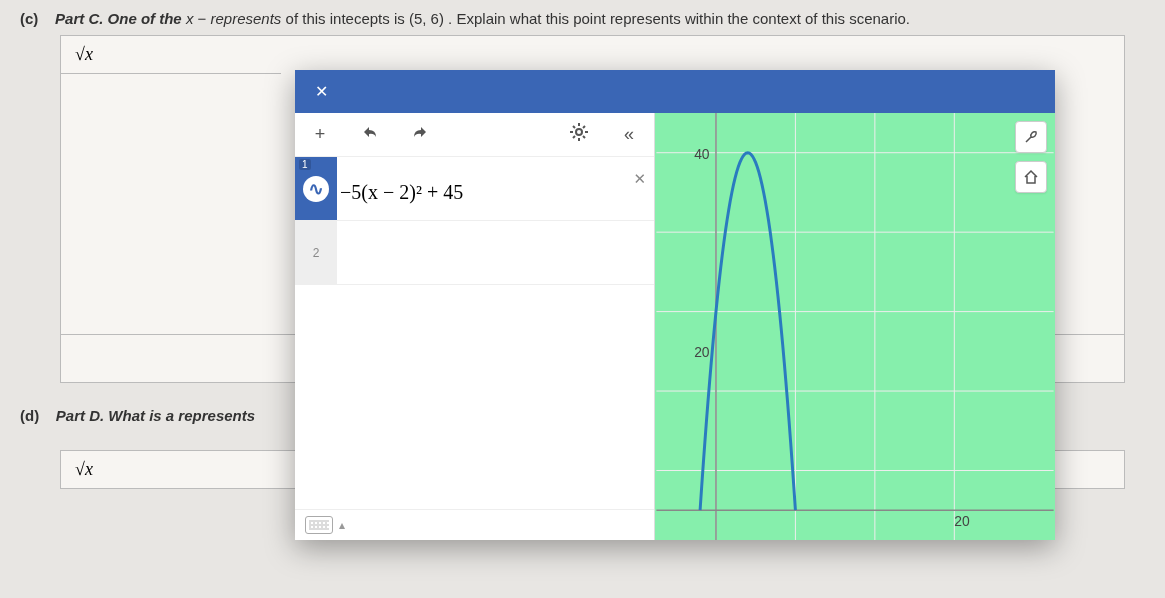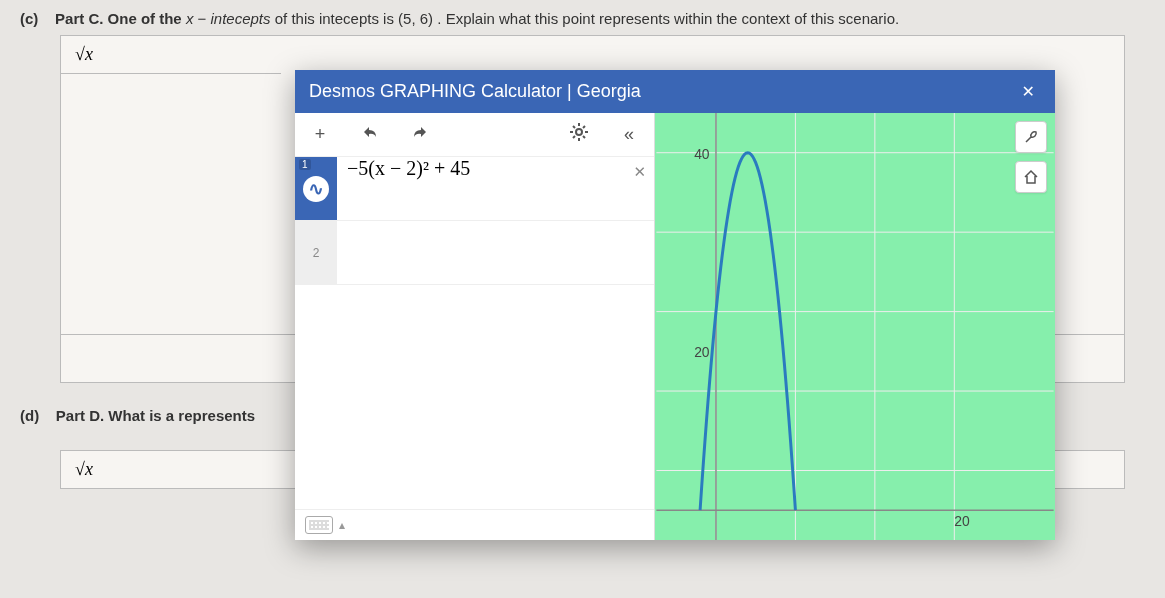--- a/index.html
+++ b/index.html
@@ -17,7 +17,7 @@
     color: #333;
   }
   .question .label { font-weight: bold; }
-  .question .part-title { font-weight: bold; }
+  .question .part-title { font-weight: bold; font-style: italic; }
   .answer-box {
     margin: 0 40px 0 60px;
     border: 1px solid #bbb;

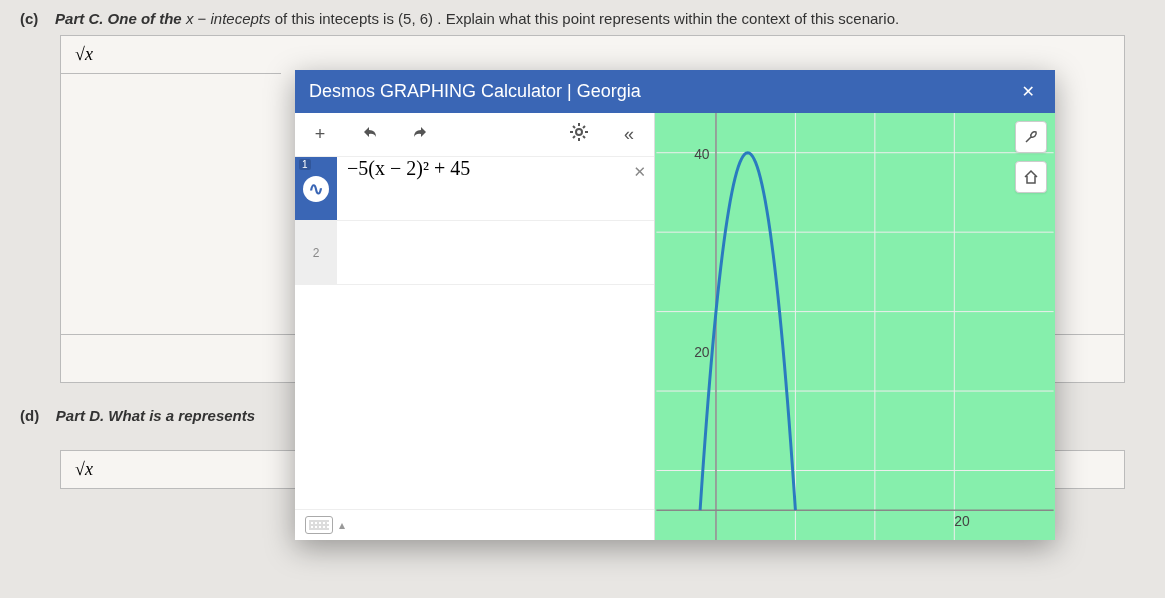--- a/index.html
+++ b/index.html
@@ -203,7 +203,7 @@
 <div class="question">
   <span class="label">(c)</span>
   <span>&nbsp;&nbsp;</span>
-  <span class="part-title">Part C. One of the </span><i>x</i><span> − </span><i>intecepts</i><span> of this intecepts is </span><span>(5, 6)</span><span> . Explain what this point represents within the context of this scenario.</span>
+  <span class="part-title">Part C. One of the </span><i>x</i><span> − </span><i>represents</i><span> of this intecepts is </span><span>(5, 6)</span><span> . Explain what this point represents within the context of this scenario.</span>
 </div>
 
 <div class="answer-box">

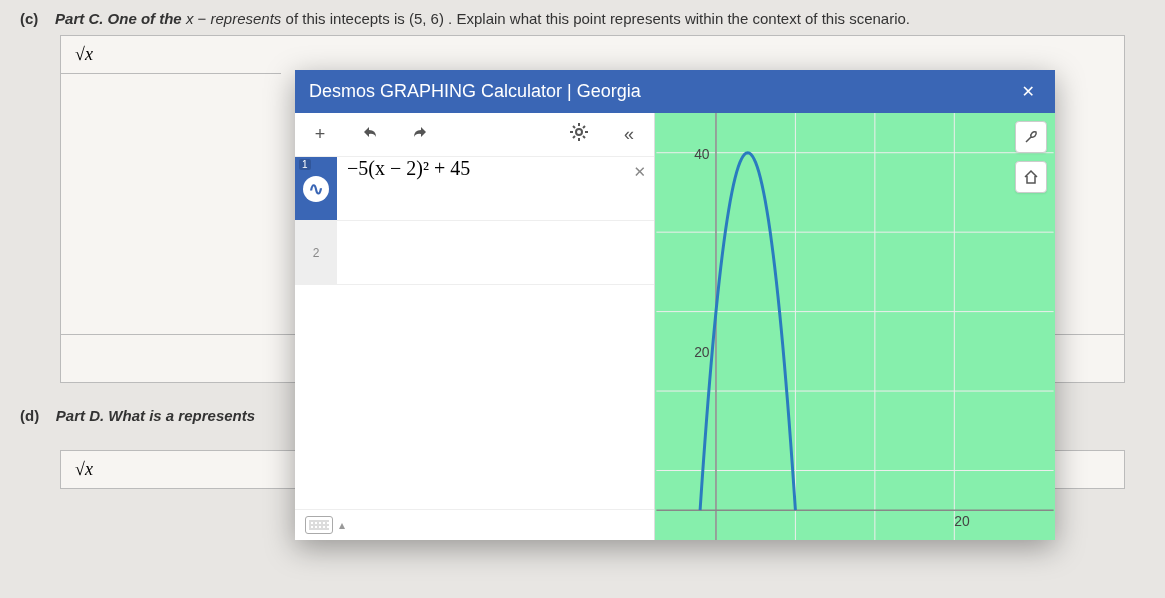--- a/index.html
+++ b/index.html
@@ -228,7 +228,6 @@
 
 <div class="desmos">
   <div class="desmos-title">
-    <span>Desmos GRAPHING Calculator | Georgia</span>
     <span class="close-x">✕</span>
   </div>
   <div class="desmos-body">

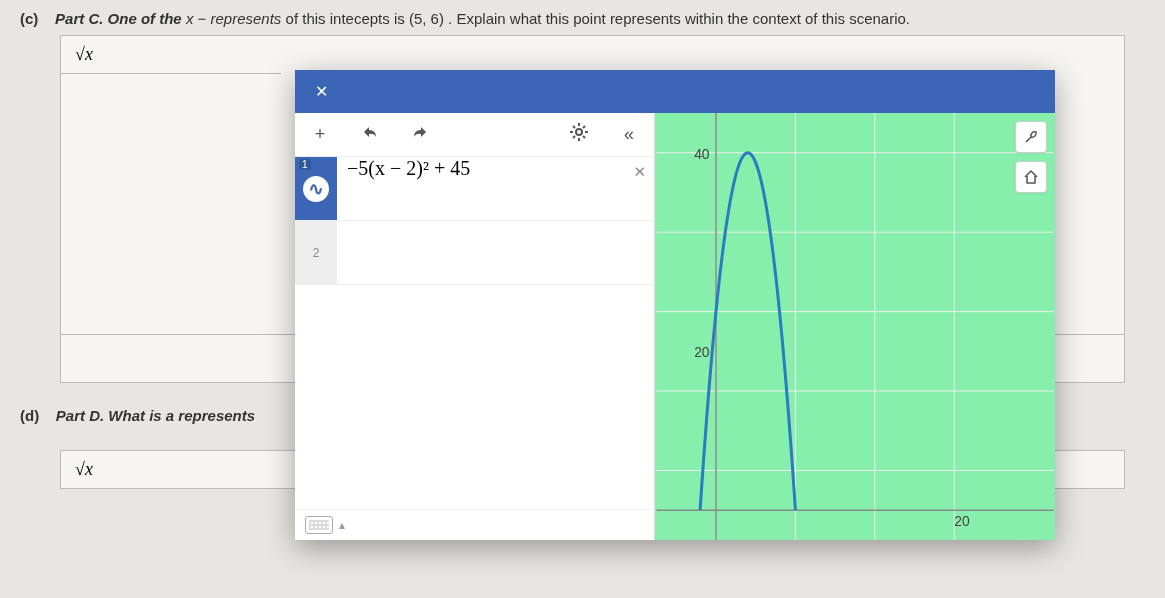--- a/index.html
+++ b/index.html
@@ -134,11 +134,13 @@
   }
   .row-content {
     flex: 1;
-    padding: 0 10px;
-    display: flex;
+    padding: 0 3px;
+    display: flex;
+    align-items: center;
     font-size: 20px;
     font-family: "Times New Roman", serif;
     position: relative;
+    margin-top: 7px;
   }
   .row-close {
     position: absolute;

